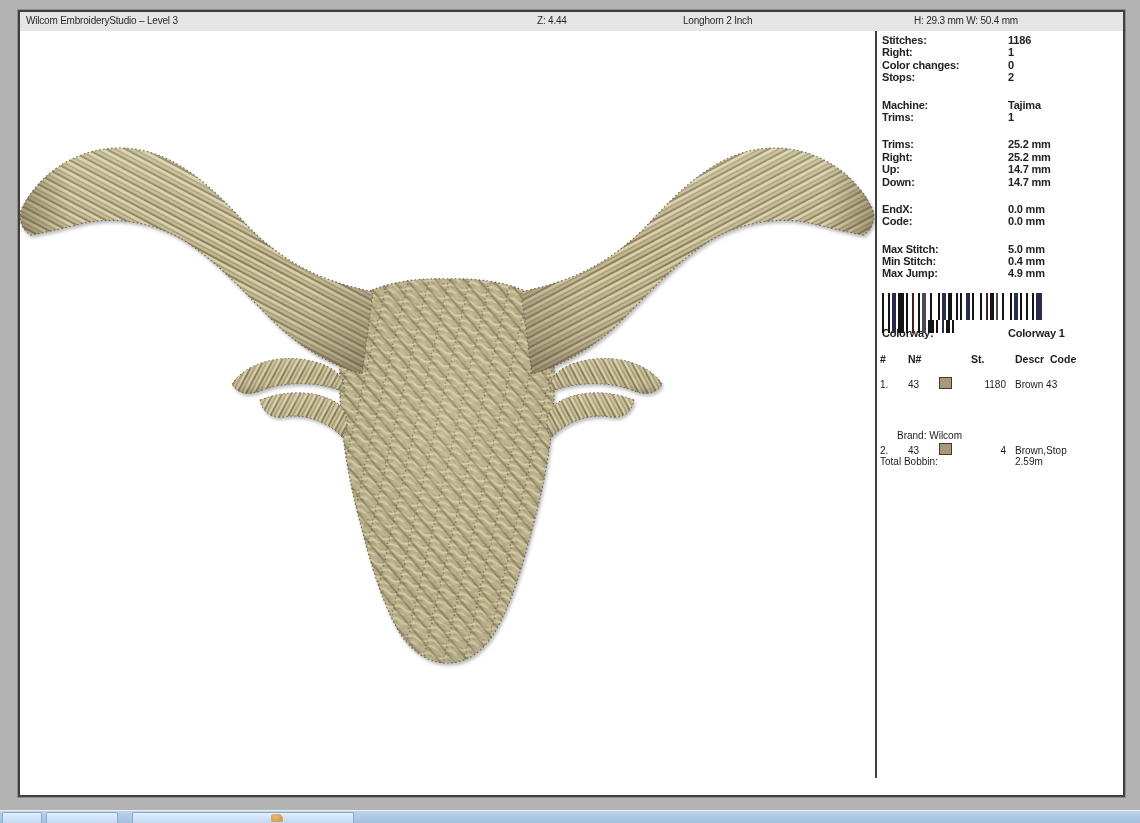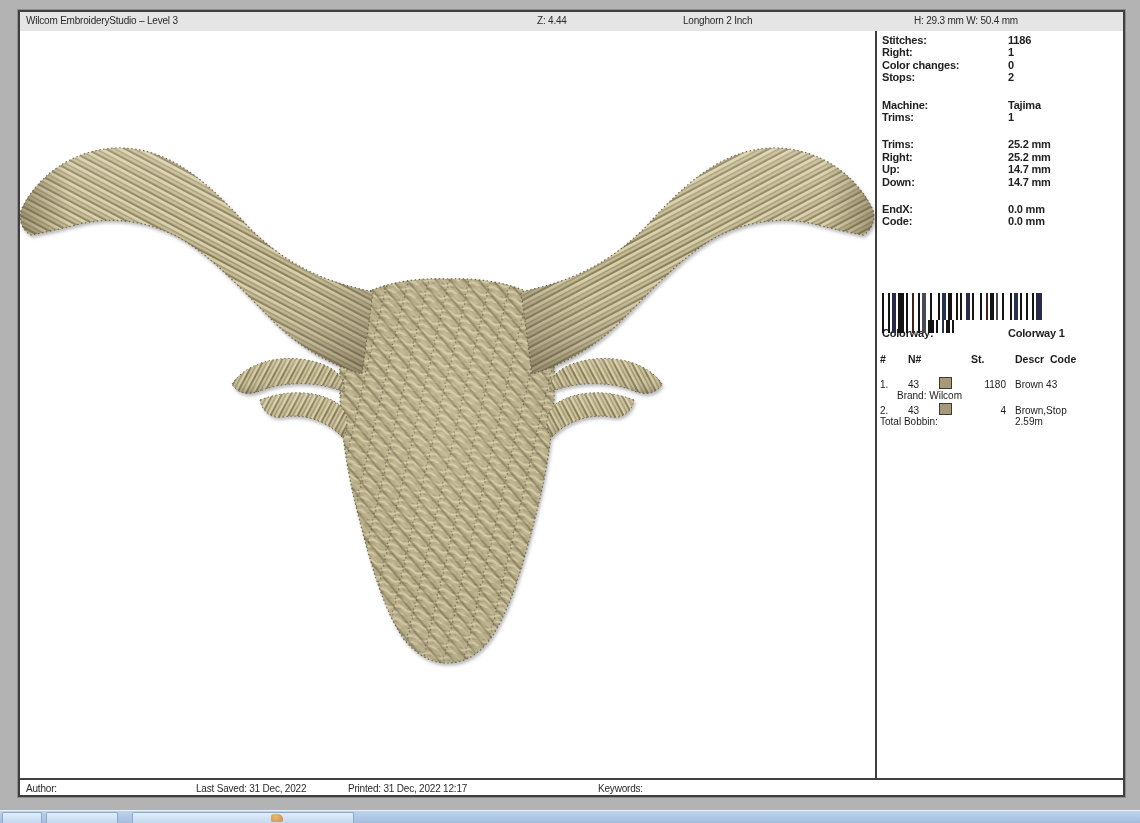--- a/index.html
+++ b/index.html
@@ -231,6 +231,20 @@
               <span class="val">0.0 mm</span>
             </div>
           </div>
+          <div class="stat-group">
+            <div class="stat-row">
+              <span class="lbl">Max Stitch:</span>
+              <span class="val">5.0 mm</span>
+            </div>
+            <div class="stat-row">
+              <span class="lbl">Min Stitch:</span>
+              <span class="val">0.4 mm</span>
+            </div>
+            <div class="stat-row">
+              <span class="lbl">Max Jump:</span>
+              <span class="val">4.9 mm</span>
+            </div>
+          </div>
         </div>
 
       <div id="barcode">

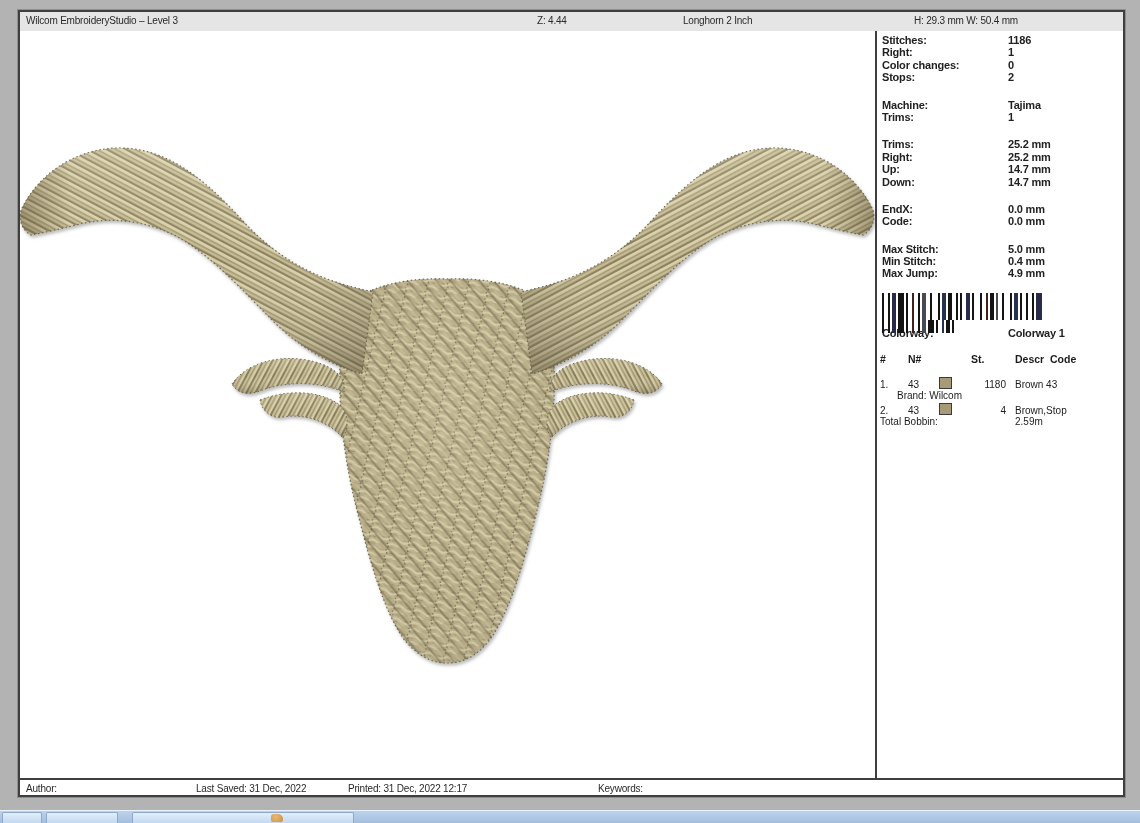--- a/index.html
+++ b/index.html
@@ -61,7 +61,7 @@
   .tt-row { display:grid; grid-template-columns:28px 31px 32px 35px auto; height:13px; align-items:center; }
   .tt-row .c-st { text-align:right; }
   .tt-row .c-descr { padding-left:9px; }
-  .tt-note { height:13px; padding-left:17px; }
+  .tt-note { height:13px; padding-left:17px;margin-top:40px; }
   .tt-total { display:grid; grid-template-columns:126px auto; height:13px; }
   .swatch { width:13px; height:12px; border:1px solid #3a3a3a; display:inline-block; }
   

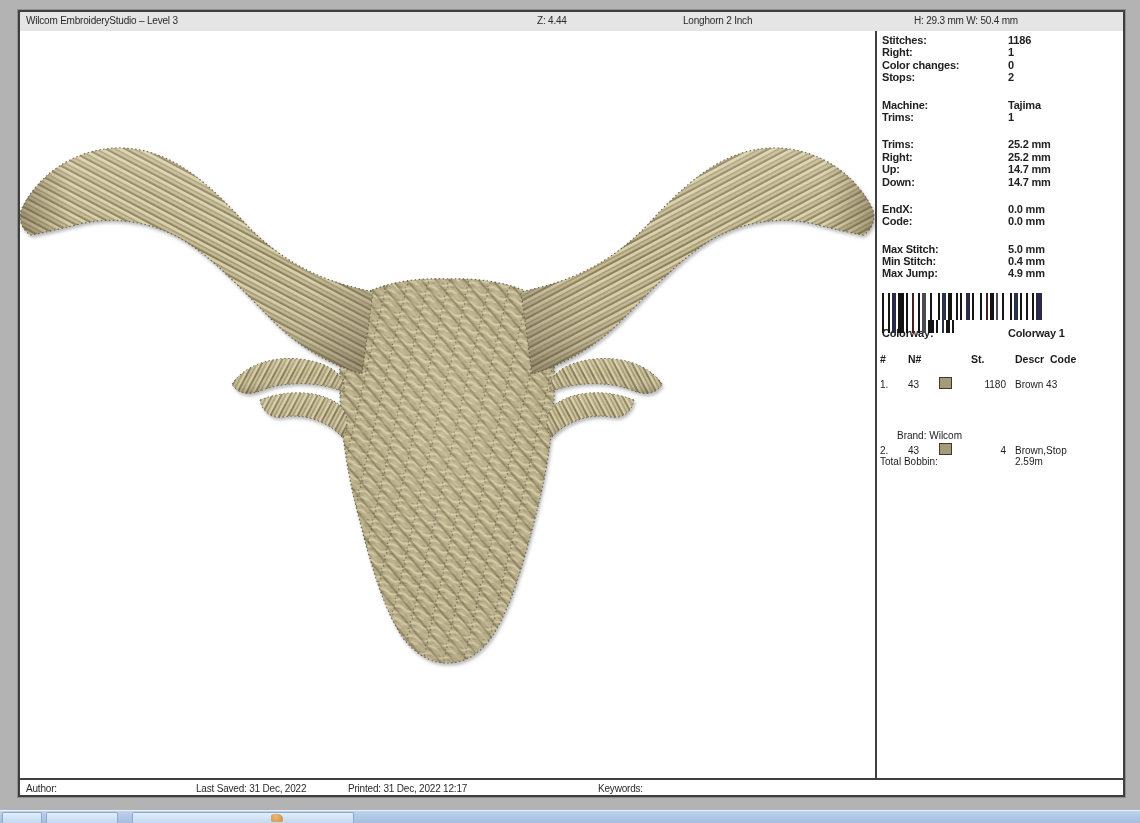--- a/index.html
+++ b/index.html
@@ -333,12 +333,6 @@
     </div>
   </div>
 
-  <div class="ftr-bar">
-    <span style="left:6px">Author:</span>
-    <span style="left:176px">Last Saved: 31 Dec, 2022</span>
-    <span style="left:328px">Printed: 31 Dec, 2022 12:17</span>
-    <span style="left:578px">Keywords:</span>
-  </div>
 </div>
 
 <div id="taskbar">

